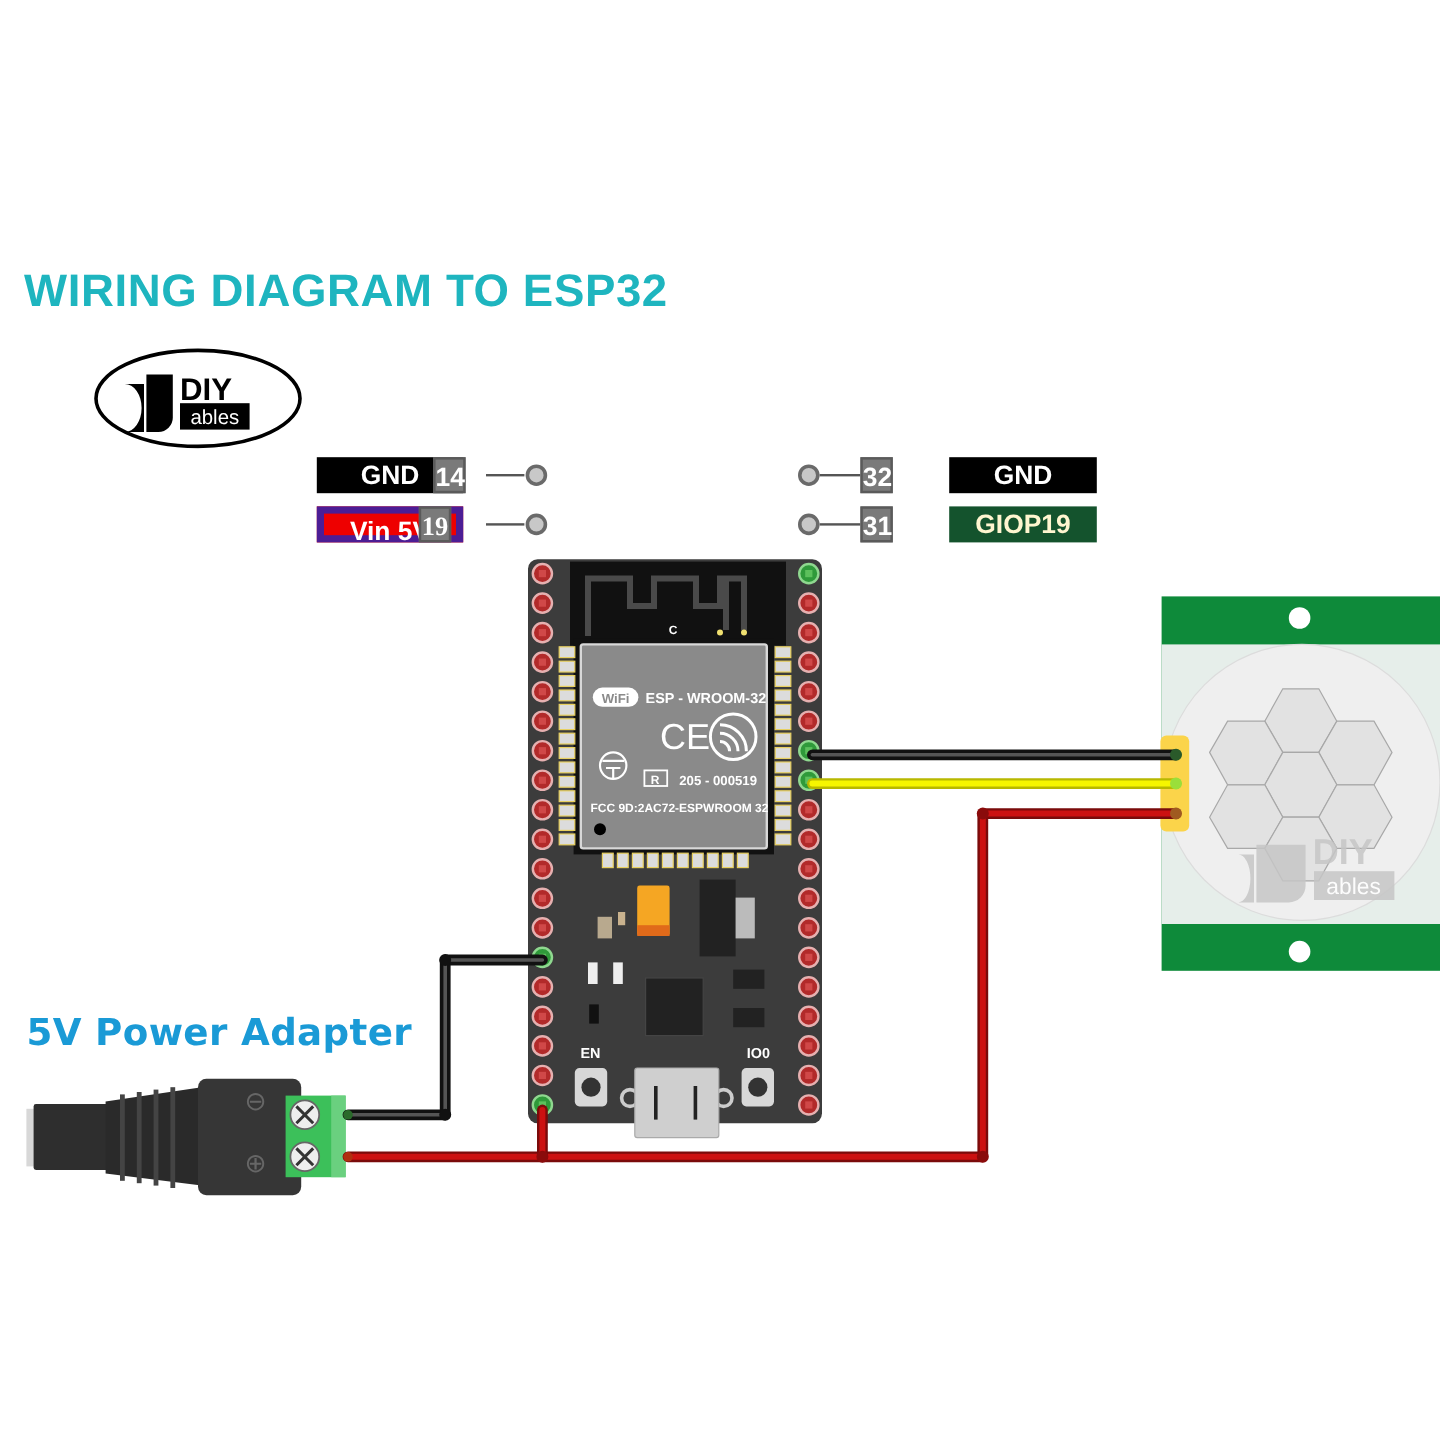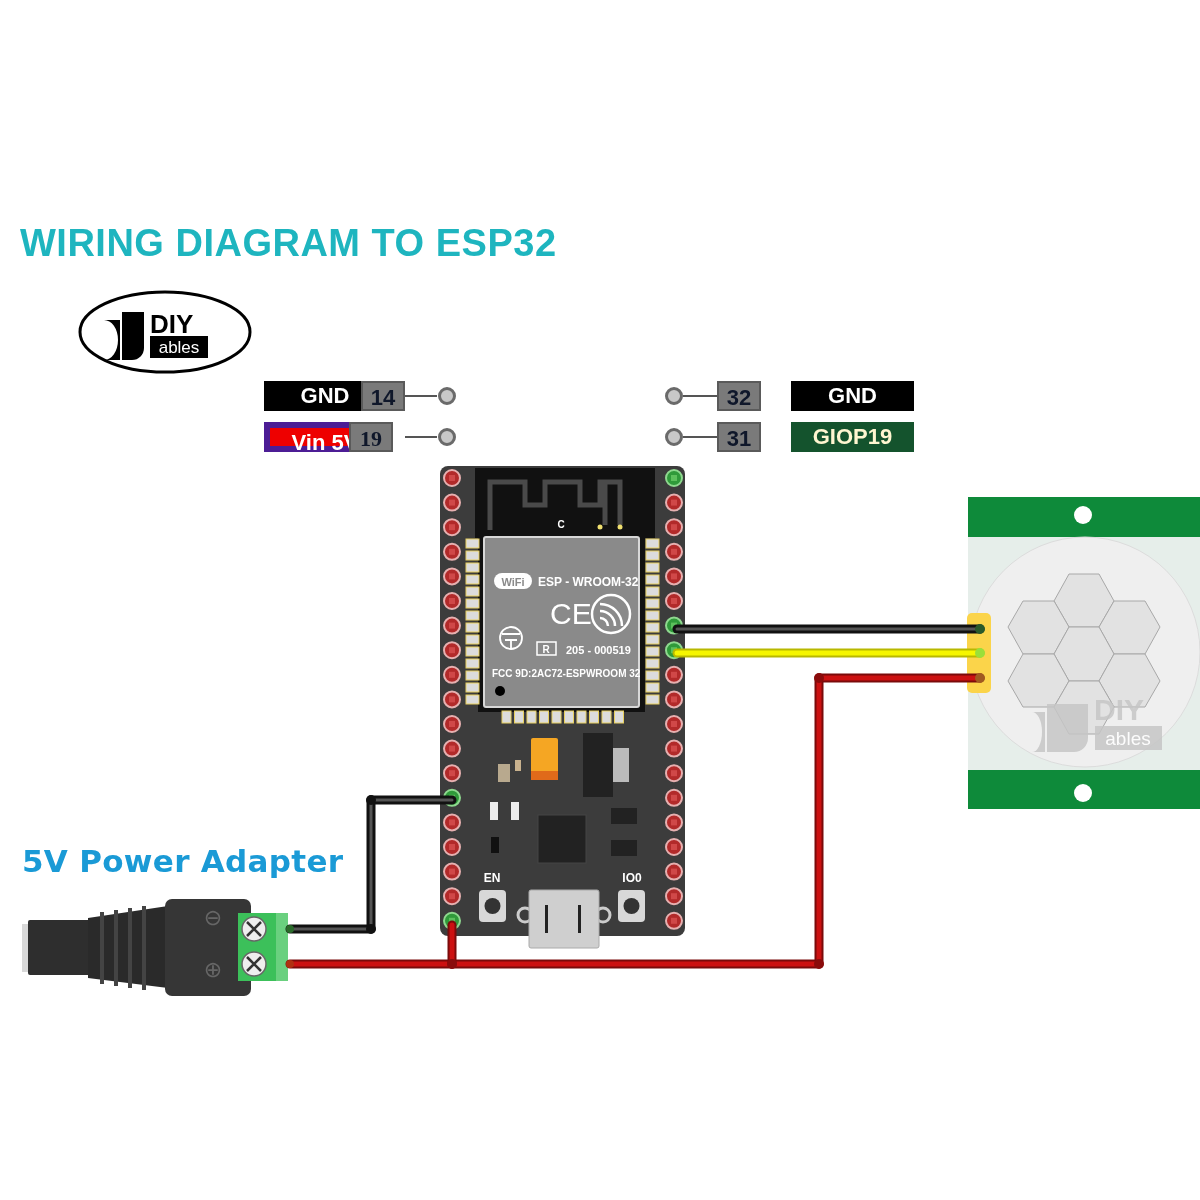--- a/index.html
+++ b/index.html
@@ -9,7 +9,7 @@
   #adapter-title { left: 22px; top: 843px; font-size: 31px; font-weight: bold; color: #1a9ad6; font-family: "DejaVu Sans", sans-serif; white-space: nowrap; letter-spacing: 0.3px; }
 
   .pin-label { position: absolute; height: 30px; line-height: 30px; text-align: center; color: #fff; font-weight: bold; font-size: 22px; box-sizing: border-box; margin-left: 28px; }
-  .pin-num { position: absolute; height: 30px; line-height: 30px; width: 44px; text-align: center; color: #0f172a; font-weight: bold; font-size: 22px; background: #7a7a7a; border: 2px solid #5a5a5a; box-sizing: border-box; }
+  .pin-num { position: absolute; height: 30px; line-height: 30px; width: 27px; text-align: center; color: #ffffff; font-weight: bold; font-size: 22px; background: #7a7a7a; border: 2px solid #5a5a5a; box-sizing: border-box; }
   .pin-line { position: absolute; height: 2px; background: #555; }
   .pin-dot { position: absolute; width: 18px; height: 18px; border-radius: 50%; background: #c8c8c8; border: 3px solid #6a6a6a; box-sizing: border-box; }
 

